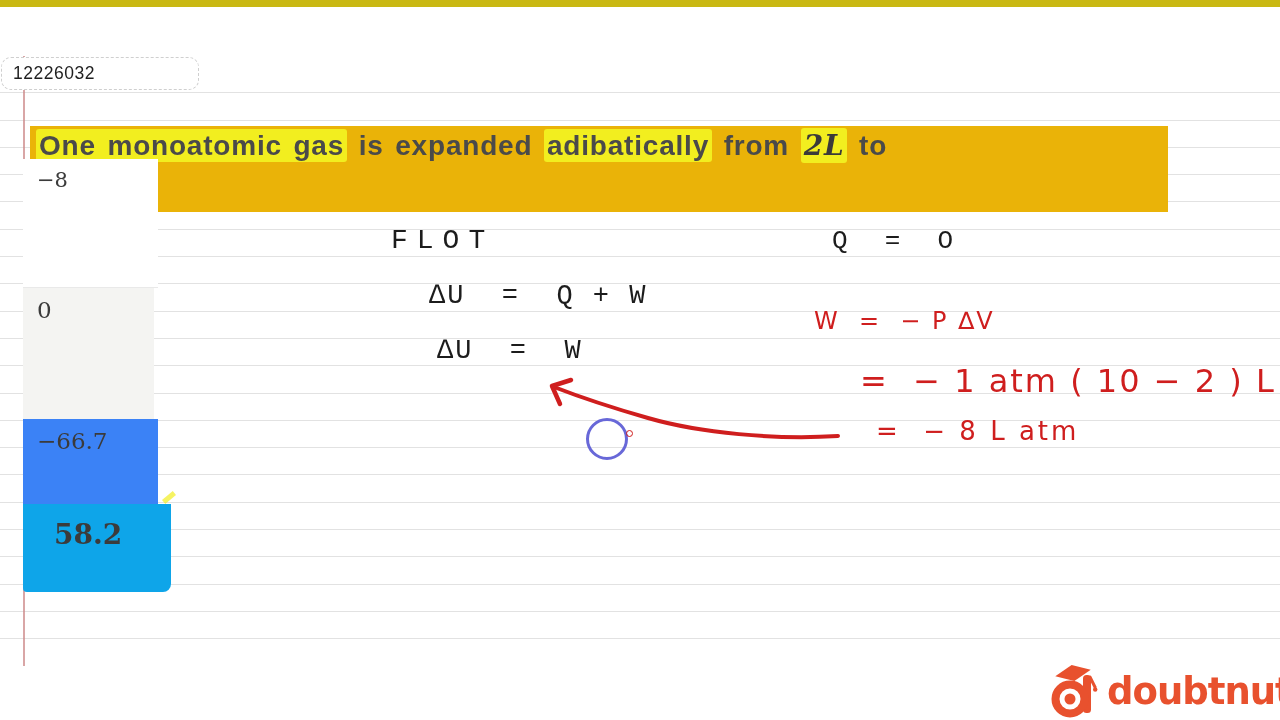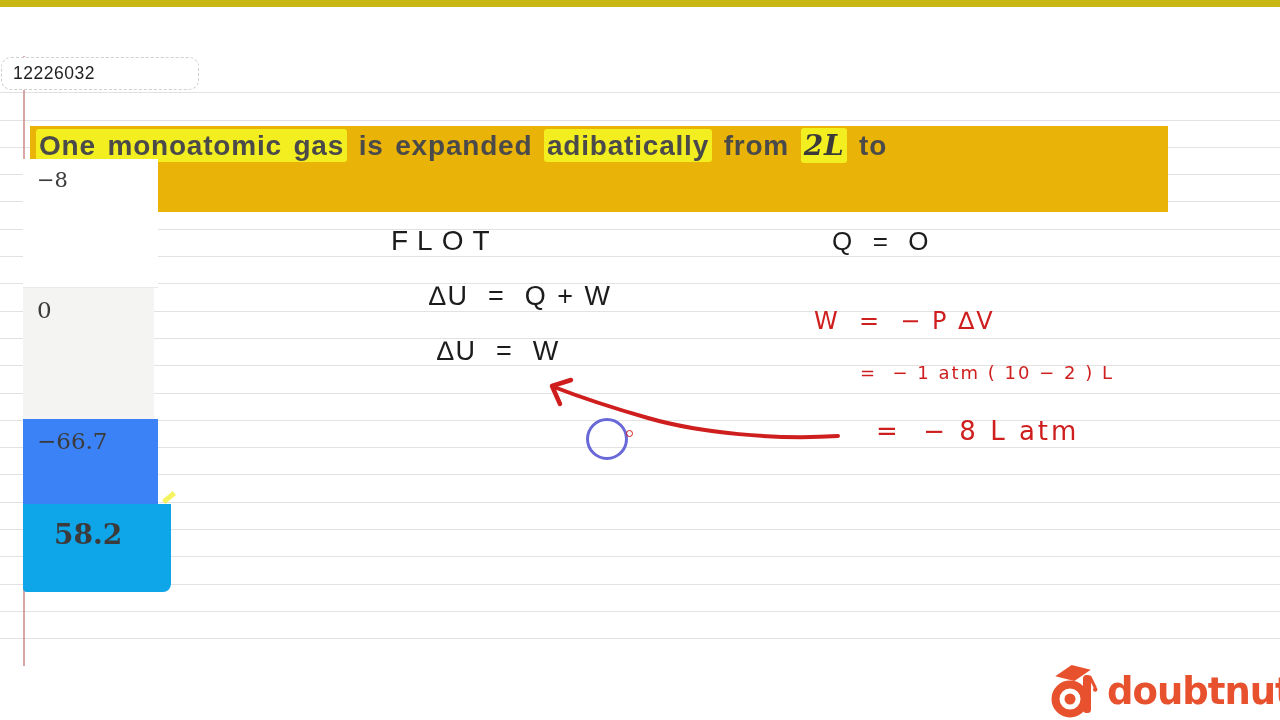--- a/index.html
+++ b/index.html
@@ -45,7 +45,7 @@
 
   
   .hw{position:absolute;white-space:pre;z-index:2;}
-  .hw-black{color:var(--ink-black);font-family:Liberation Sans, sans-serif;text-align:right;}
+  .hw-black{color:var(--ink-black);font-family:Liberation Mono, monospace;text-align:right;}
   .hw-red{color:var(--ink-red);font-family:"DejaVu Sans",sans-serif;}
   .flot{left:391px;top:225px;font-size:28px;letter-spacing:9px;}
   .eq1{left:429px;top:281px;font-size:27px;letter-spacing:2px;}

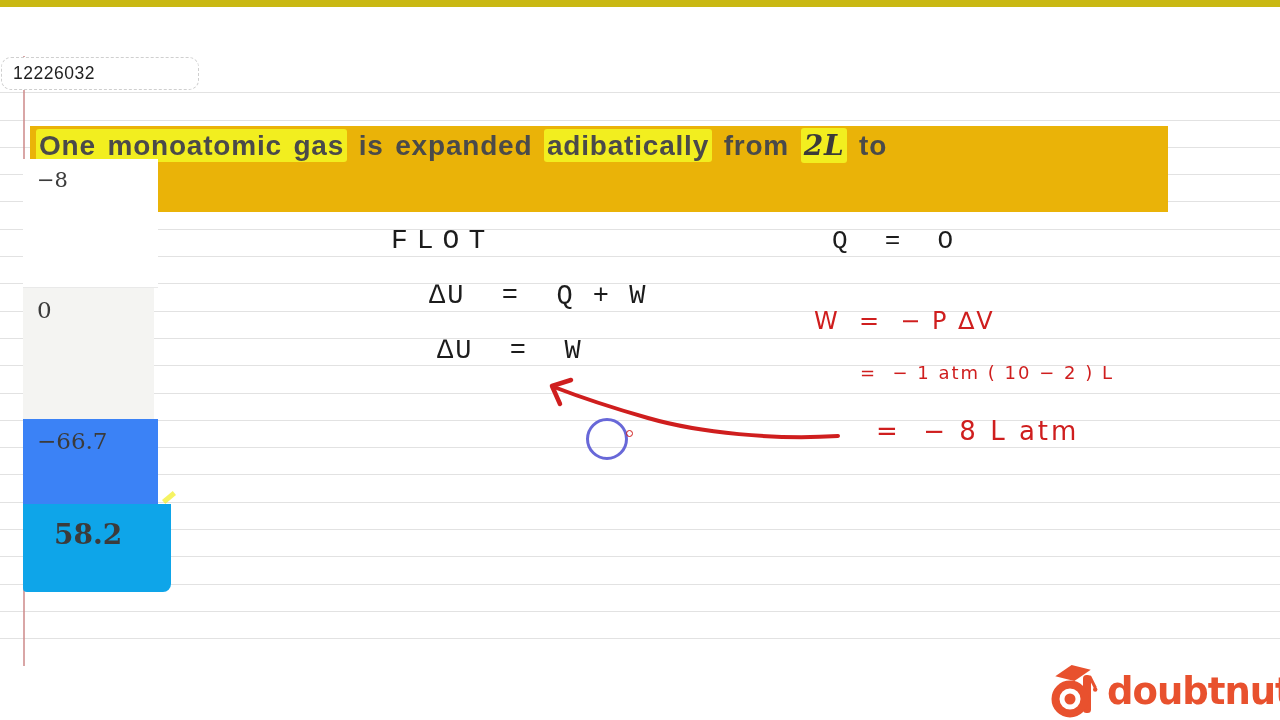--- a/index.html
+++ b/index.html
@@ -52,7 +52,7 @@
   .eq2{left:437px;top:336px;font-size:27px;letter-spacing:2px;}
   .qzero{left:832px;top:226px;font-size:26px;letter-spacing:2px;}
   .w1{left:814px;top:307px;font-size:24px;letter-spacing:2px;}
-  .w2{left:860px;top:362px;font-size:18px;letter-spacing:2px;}
+  .w2{left:860px;top:362px;font-size:32px;letter-spacing:2px;}
   .w3{left:876px;top:416px;font-size:26px;letter-spacing:3px;}
   .result{left:442px;top:421px;font-size:26px;letter-spacing:2px;}
 

